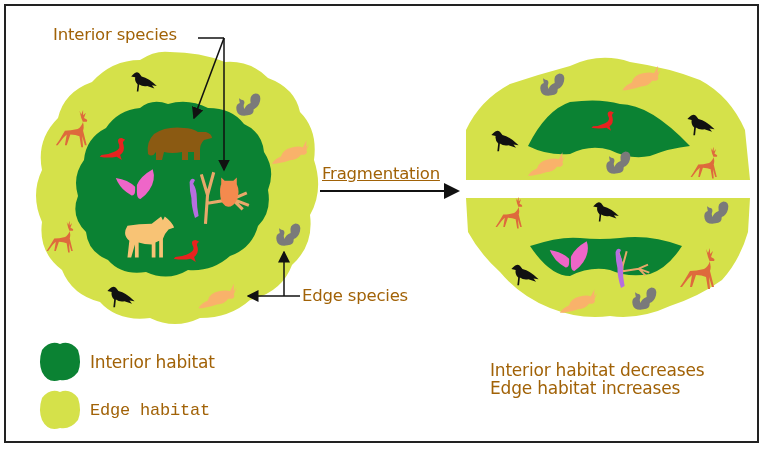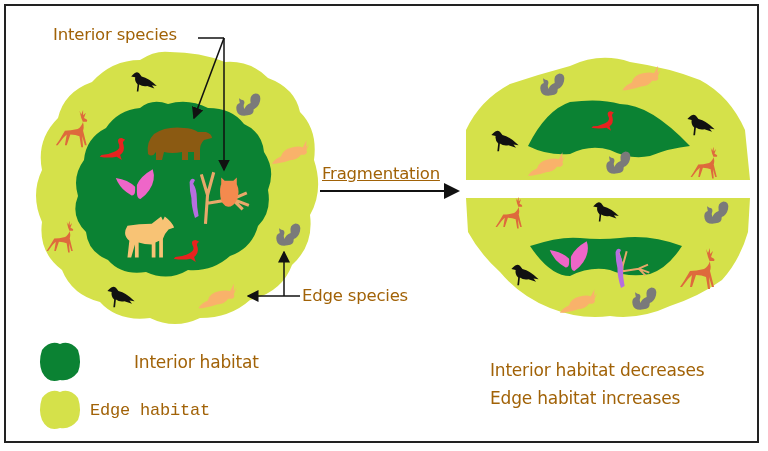--- a/index.html
+++ b/index.html
@@ -128,7 +128,7 @@
 <div class="lbl" style="left:302px;top:286px;">Edge species</div>
 <div class="lbl" style="left:322px;top:164px;text-decoration:underline;">Fragmentation</div>
 
-<div class="lbl big" style="left:90px;top:352px;margin-left:44px;">Interior habitat</div>
+<div class="lbl big" style="left:90px;top:352px;">Interior habitat</div>
 <div class="lbl big" style="left:90px;top:401px;font-family:Liberation Mono, monospace;">Edge habitat</div>
 
 <div class="lbl big" style="left:490px;top:352px;margin-top:8px;">Interior habitat decreases</div>

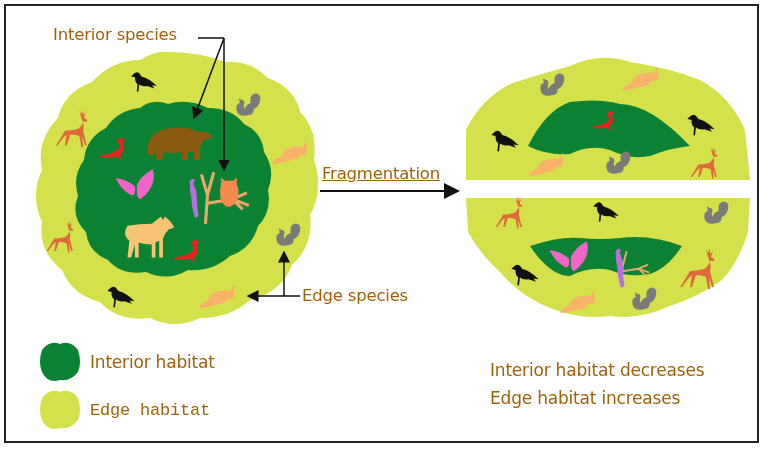--- a/index.html
+++ b/index.html
@@ -132,6 +132,6 @@
 <div class="lbl big" style="left:90px;top:401px;font-family:Liberation Mono, monospace;">Edge habitat</div>
 
 <div class="lbl big" style="left:490px;top:352px;margin-top:8px;">Interior habitat decreases</div>
-<div class="lbl big" style="left:490px;top:388px;">Edge habitat increases</div>
+<div class="lbl big" style="left:490px;top:378px;">Edge habitat increases</div>
 
 </body></html>

